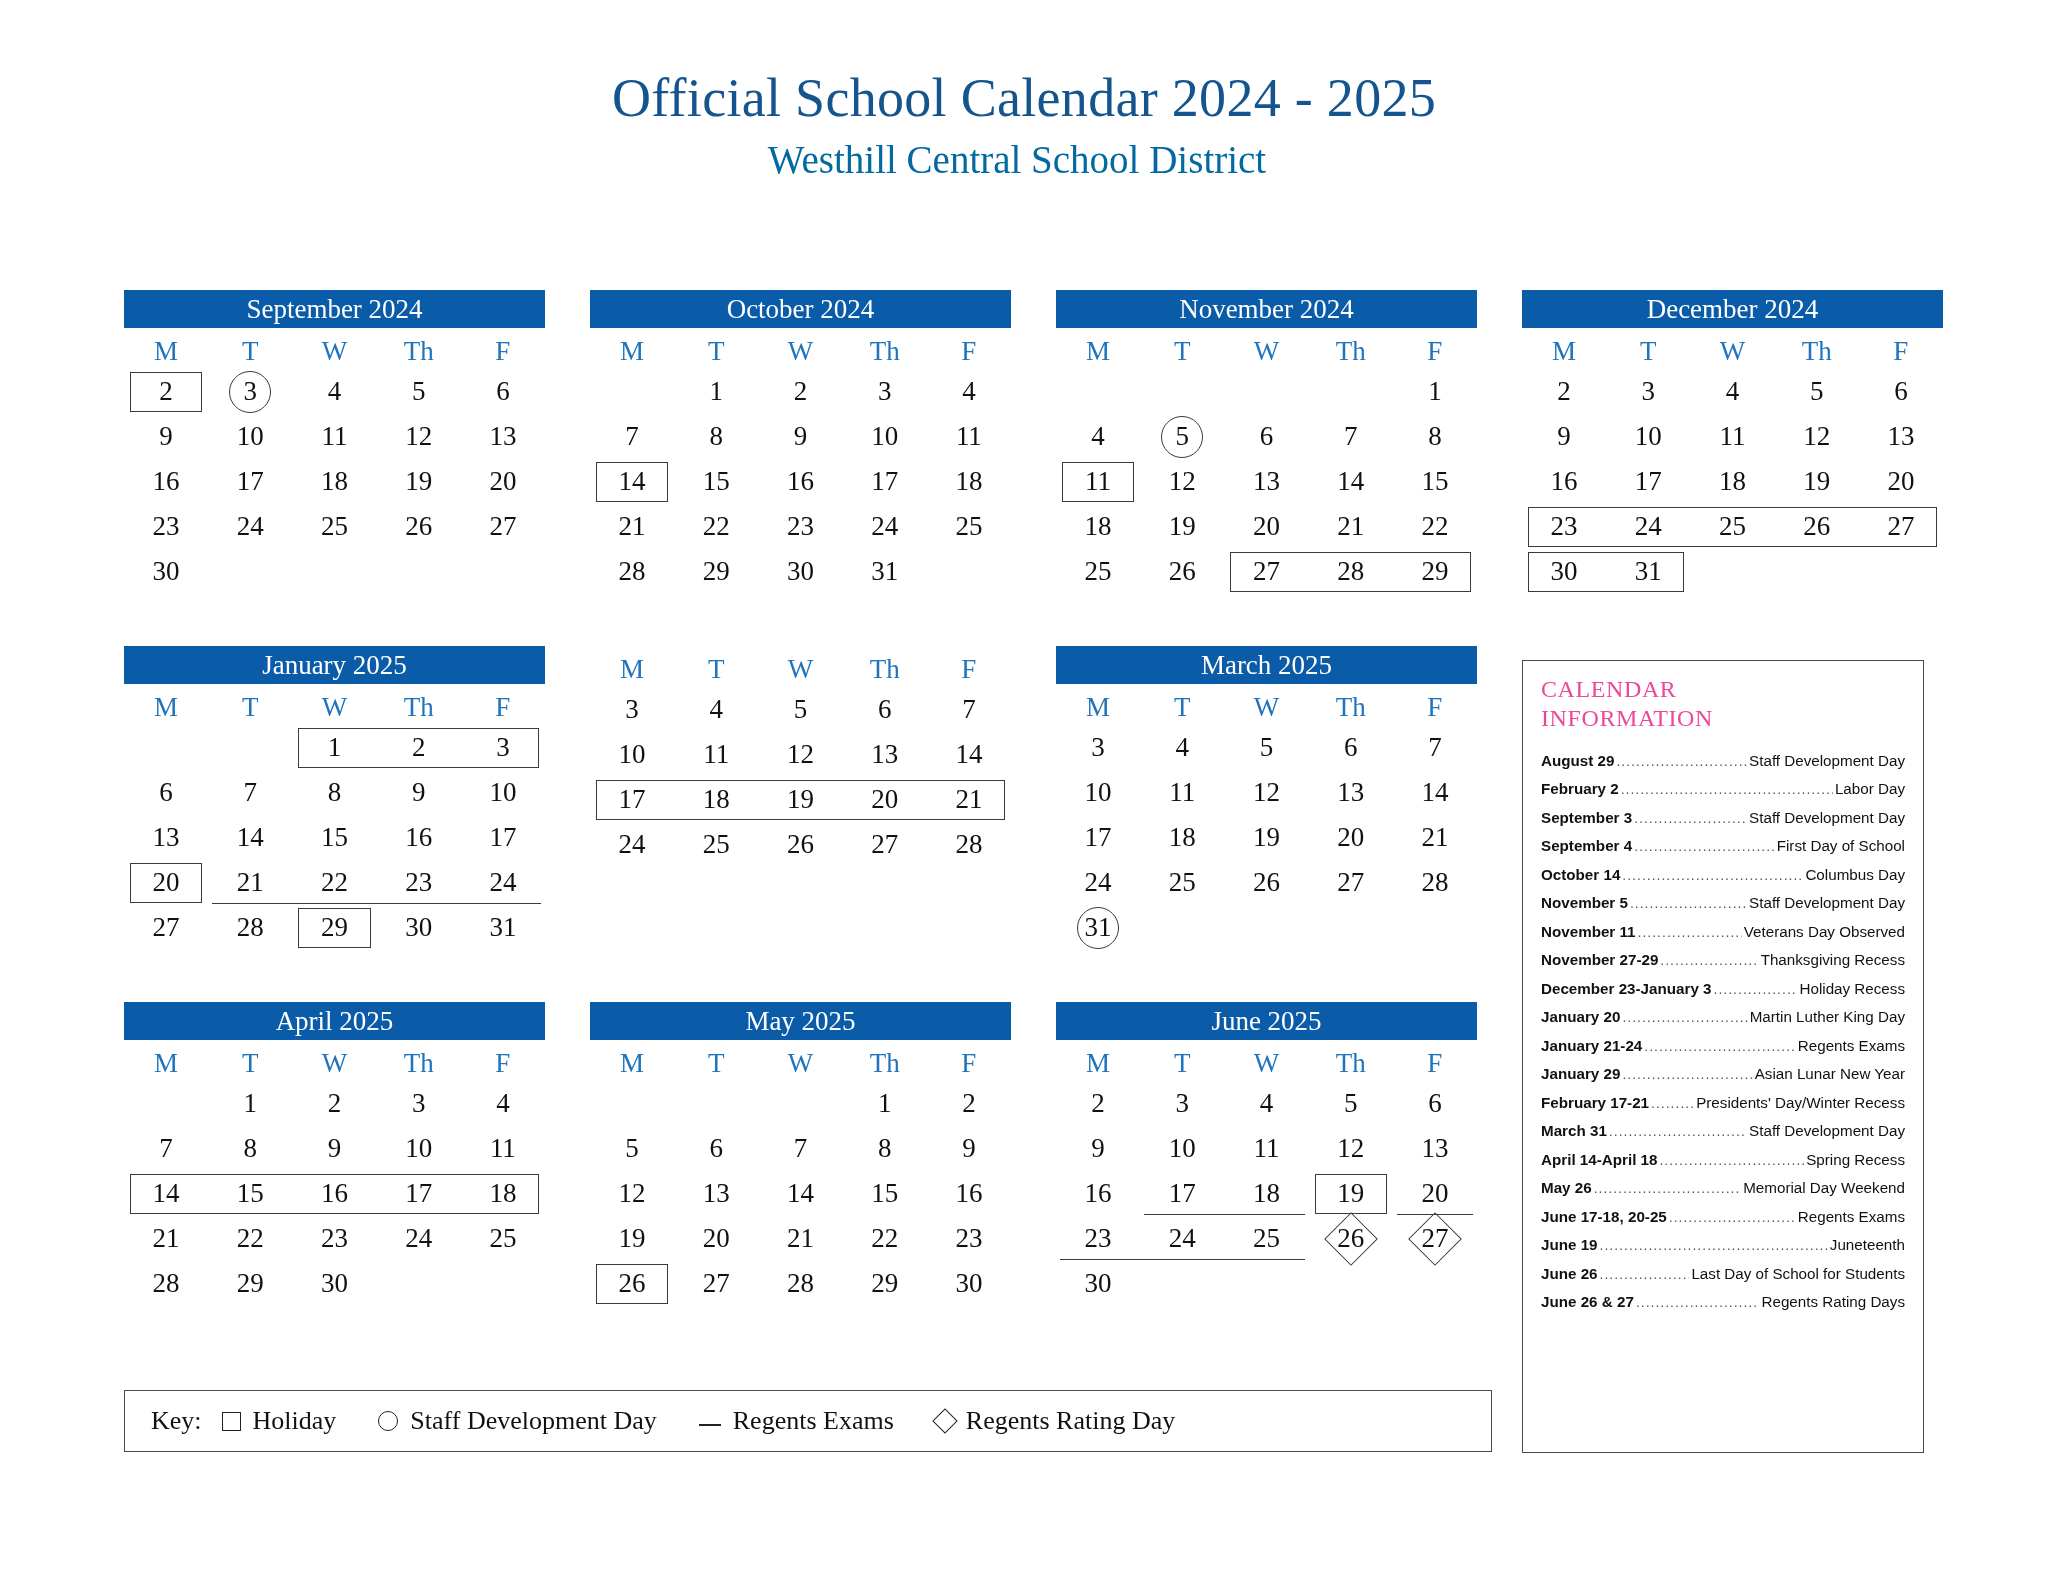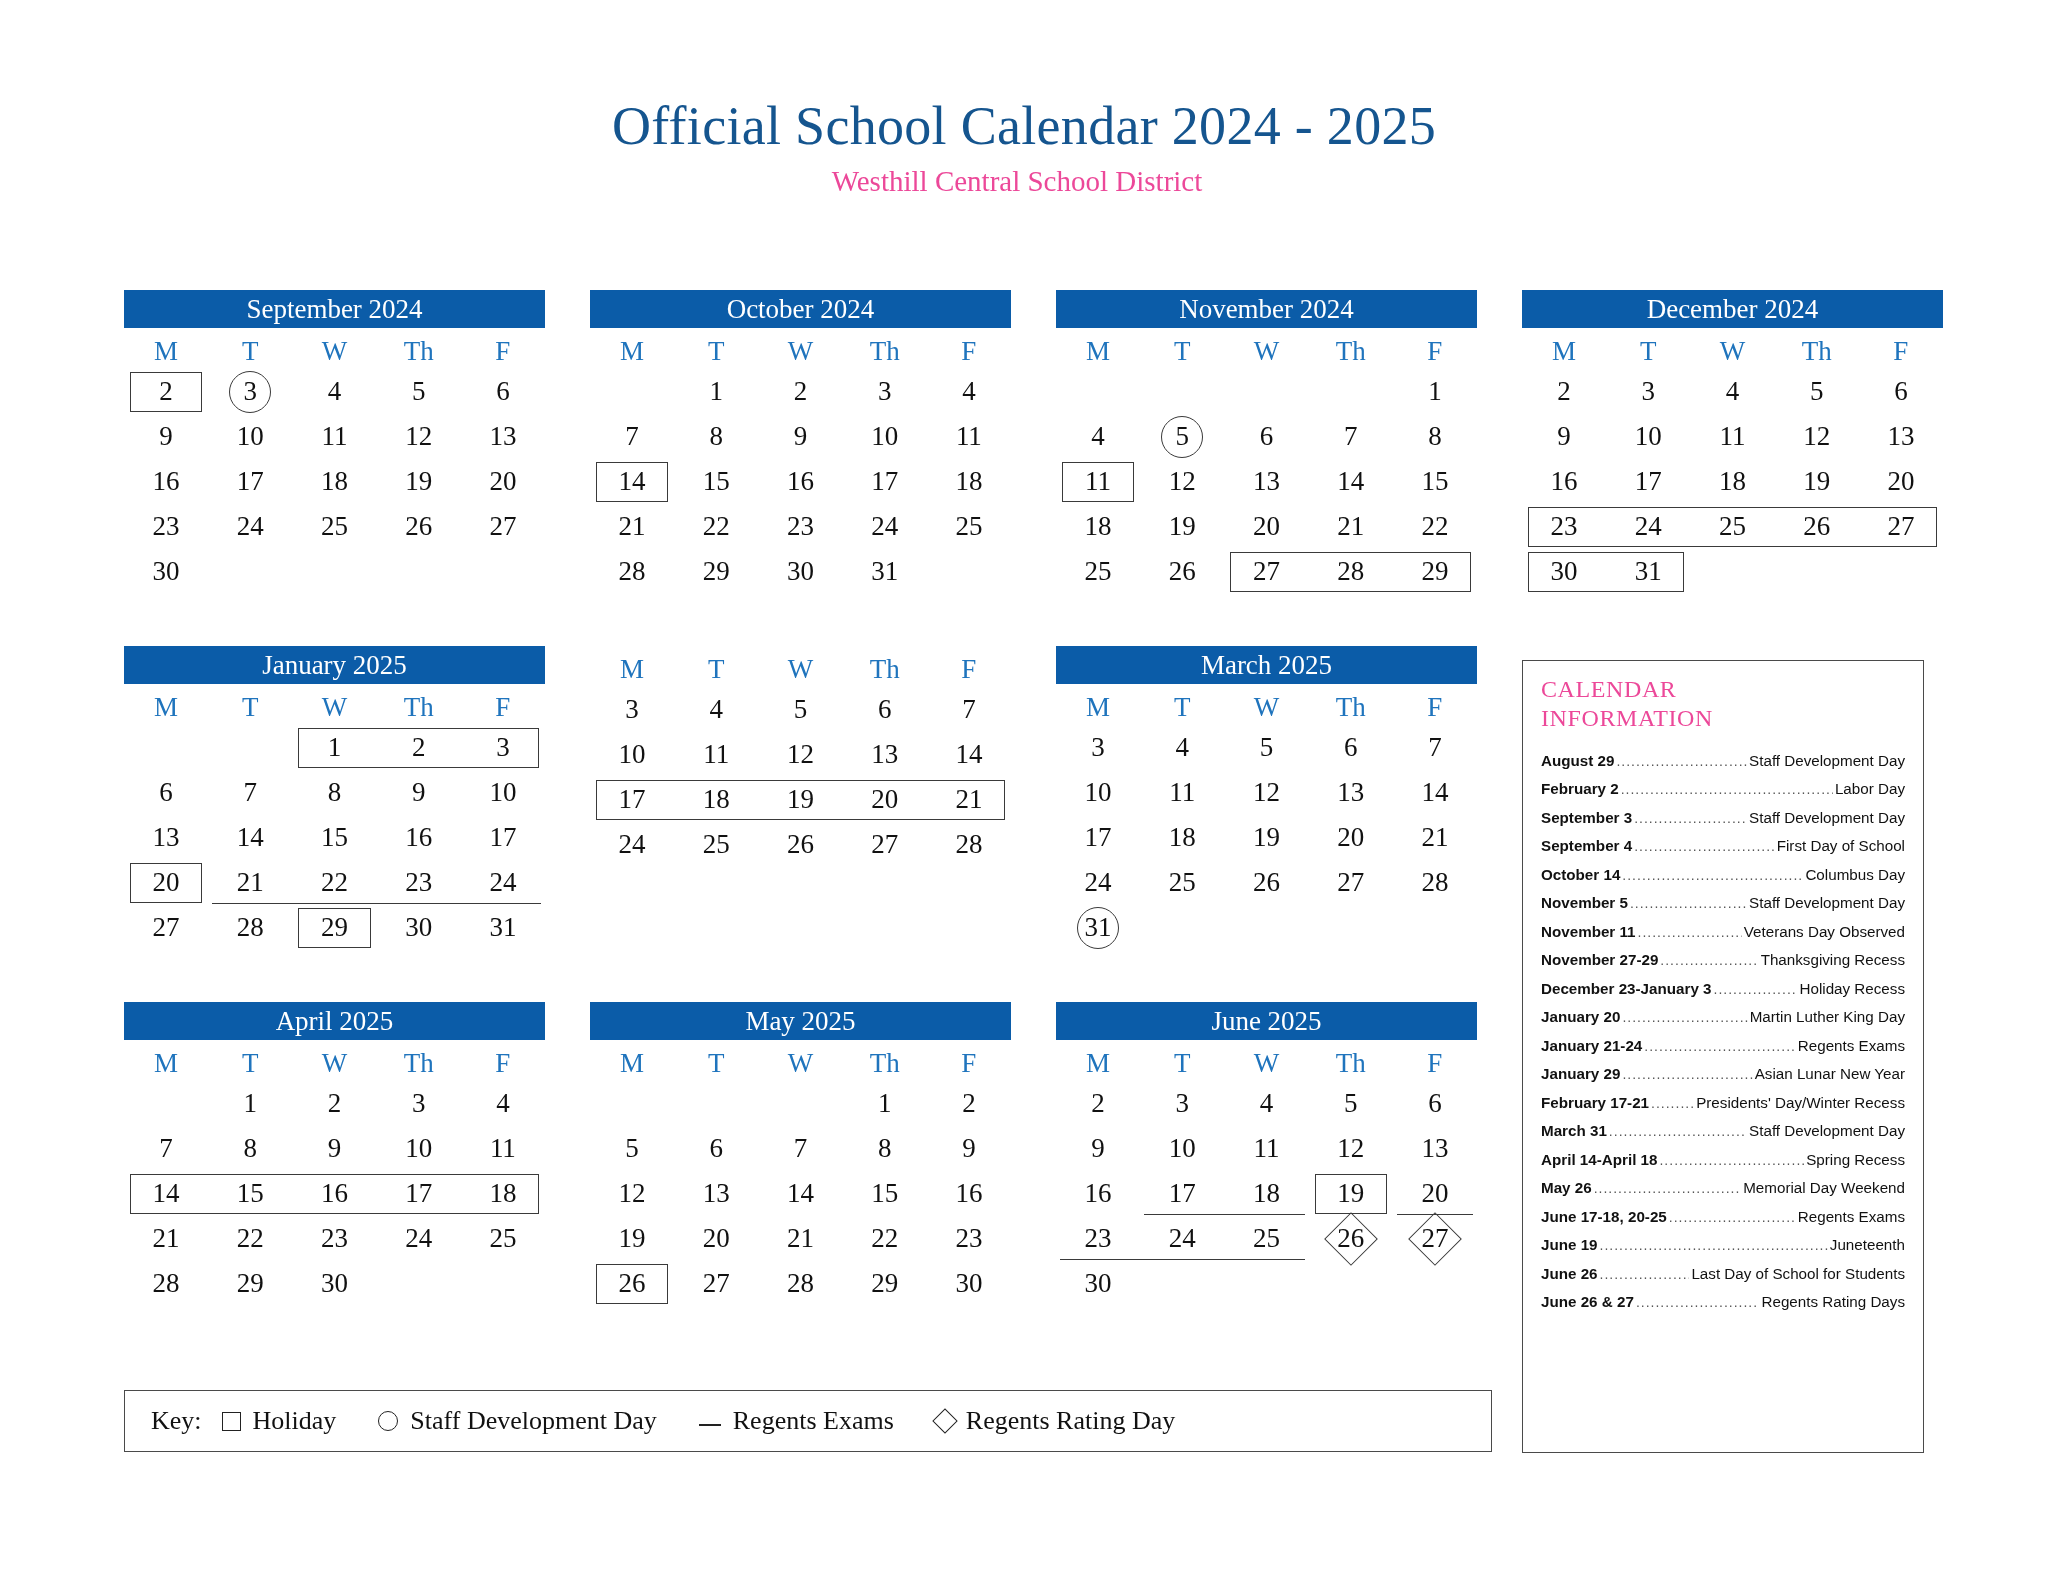--- a/index.html
+++ b/index.html
@@ -18,7 +18,7 @@
   
   #header {
     text-align: center;
-    padding-top: 98px;
+    padding-top: 70px;
   }
   #page-title {
     font-family: "Liberation Serif", serif;

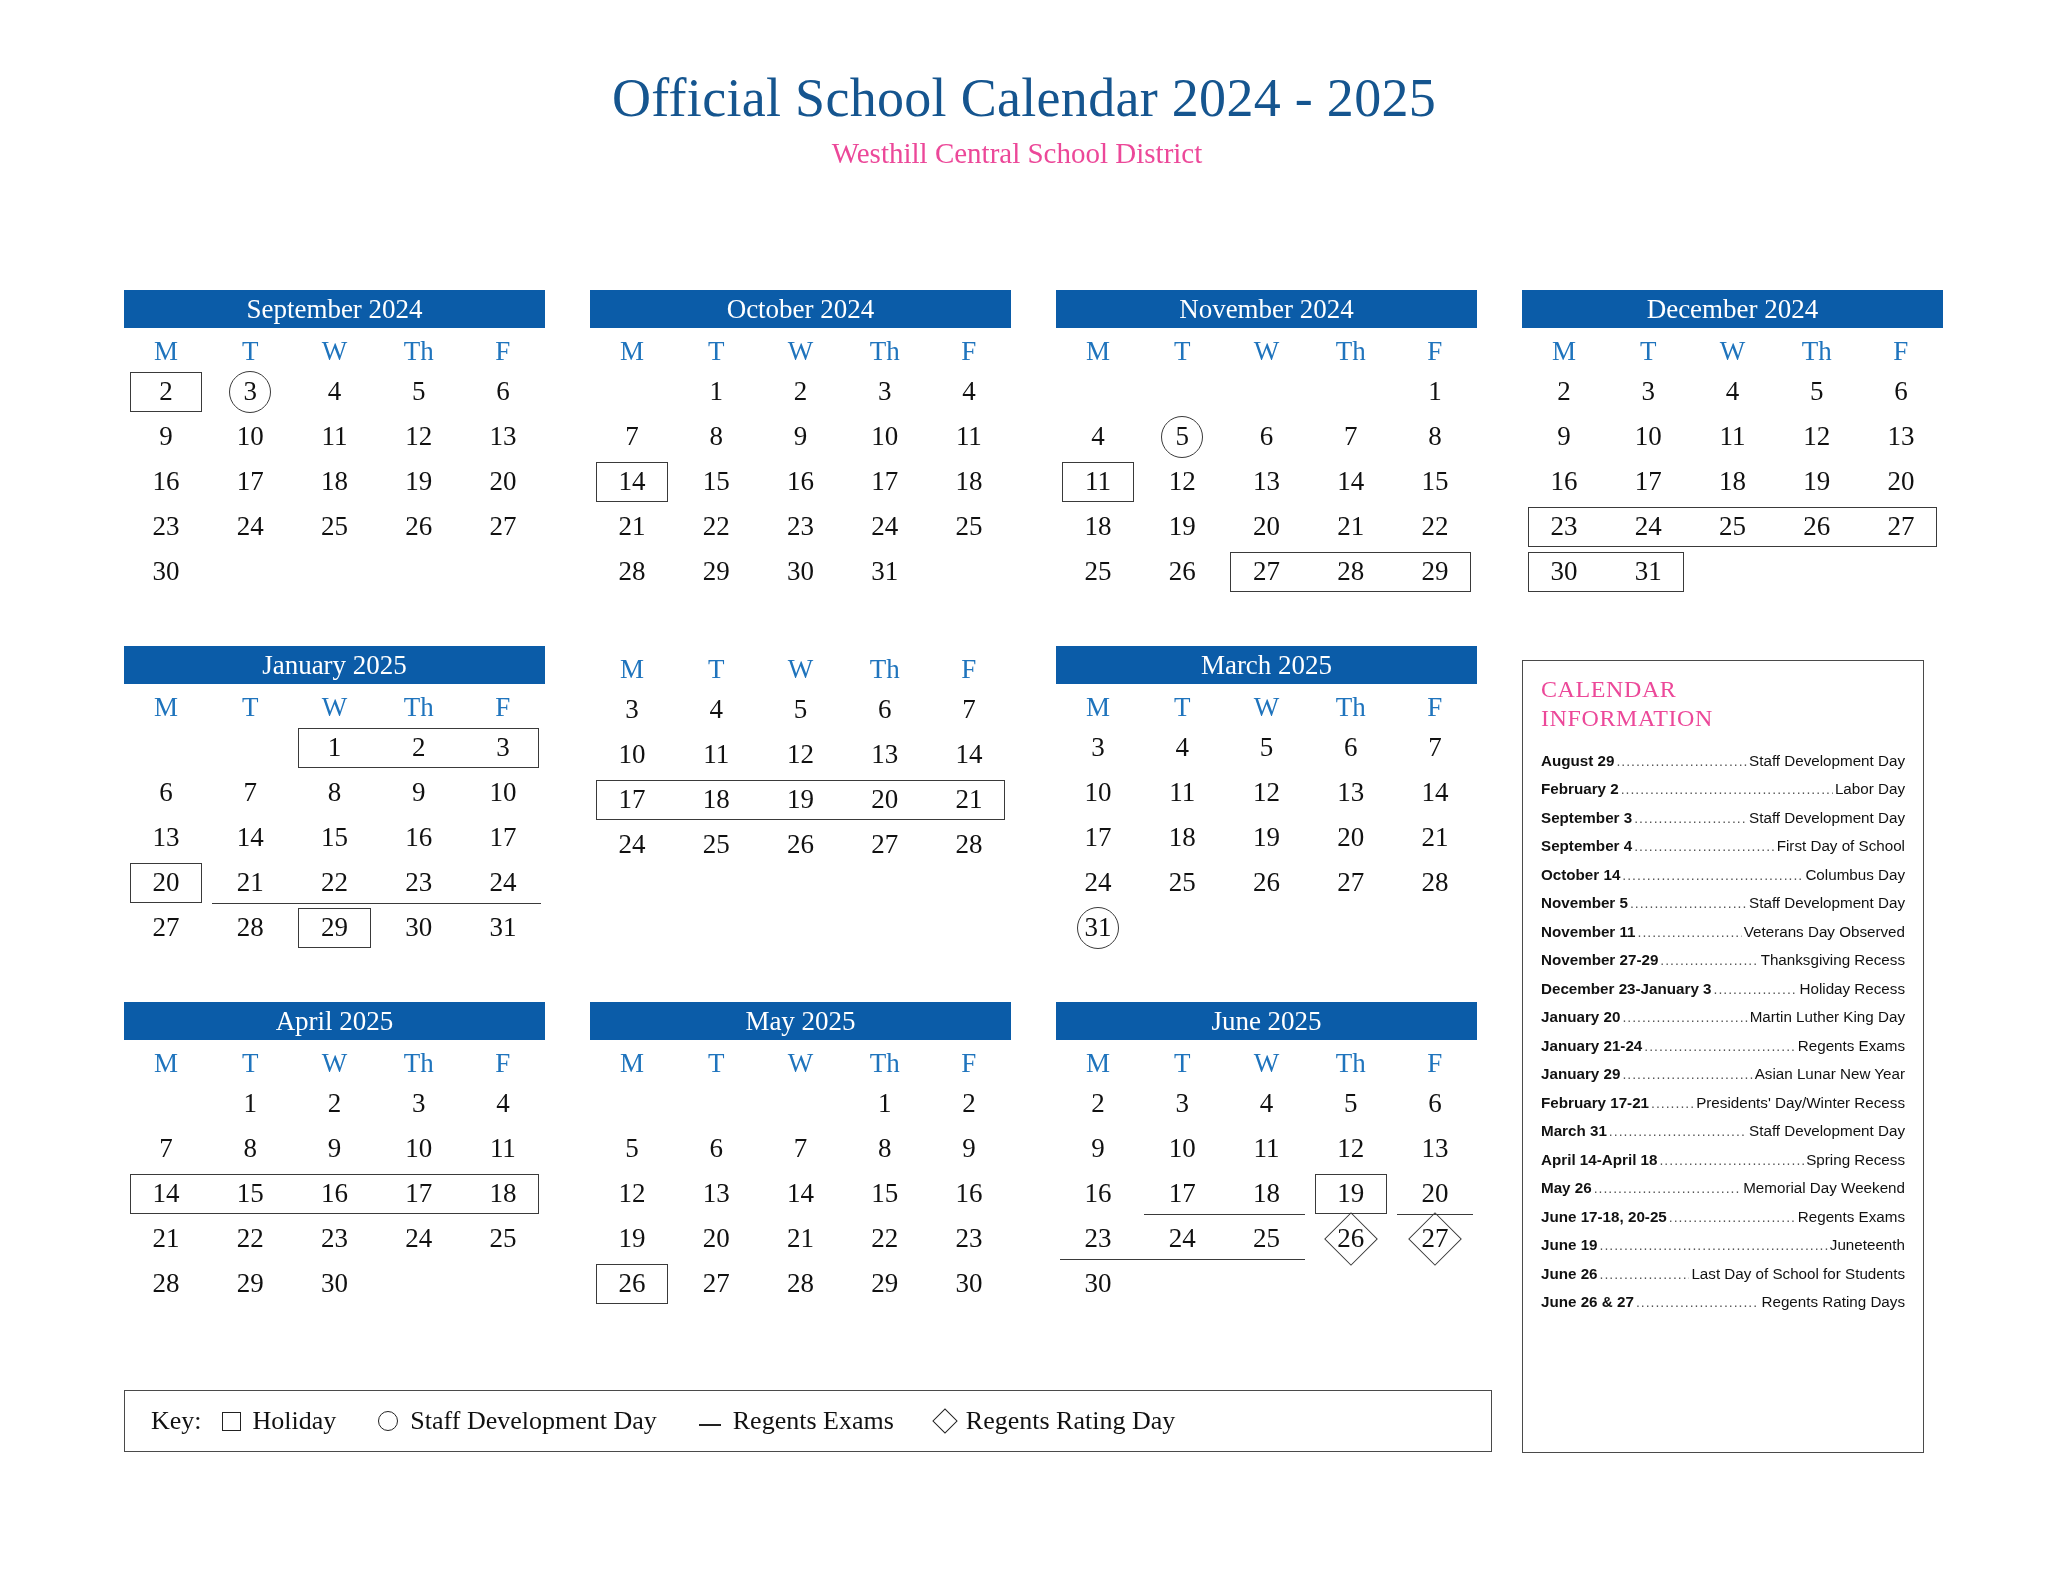--- a/index.html
+++ b/index.html
@@ -31,8 +31,8 @@
   }
   #page-subtitle {
     font-family: "Liberation Serif", serif;
-    font-size: 29px;
-    color: #ec4899;
+    font-size: 39px;
+    color: #0369a1;
     margin: 10px 14px 0 0;
     font-weight: normal;
   }

